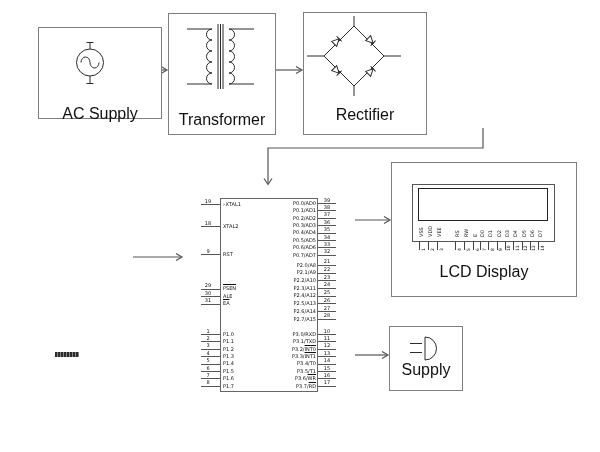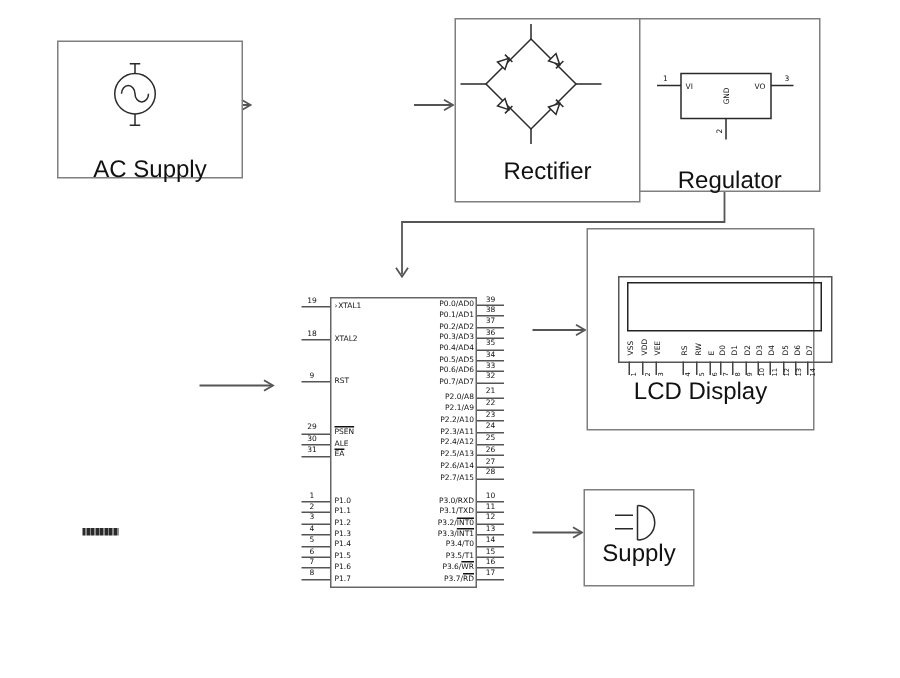--- a/index.html
+++ b/index.html
@@ -66,6 +66,18 @@
     <div class="block-label" style="top:77px;">AC Supply</div>
   </div>
 
+  <div class="block" style="left:168px;top:13px;width:108px;height:122px;">
+    <svg width="108" height="90" viewBox="168 13 108 90" style="left:0;top:0;">
+      <g stroke="#2a2a2a" stroke-width="1" fill="none">
+        <path d="M211,28 H186 M211,83 H186"></path>
+        <path d="M211,28 a5.5,5.5 0 0 0 0,11 a5.5,5.5 0 0 0 0,11 a5.5,5.5 0 0 0 0,11 a5.5,5.5 0 0 0 0,11 a5.5,5.5 0 0 0 0,11"></path>
+        <path d="M228,28 H253 M228,83 H253"></path>
+        <path d="M228,28 a5.5,5.5 0 0 1 0,11 a5.5,5.5 0 0 1 0,11 a5.5,5.5 0 0 1 0,11 a5.5,5.5 0 0 1 0,11 a5.5,5.5 0 0 1 0,11"></path>
+        <path d="M217,23 V88 M219.5,23 V88 M222,23 V88"></path>
+      </g>
+    </svg>
+    <div class="block-label" style="top:97px;">Transformer</div>
+  </div>
 
   <div class="block" style="left:303px;top:12px;width:124px;height:123px;">
     <svg width="101" height="92" viewBox="303 12 101 92" style="left:0;top:0;">

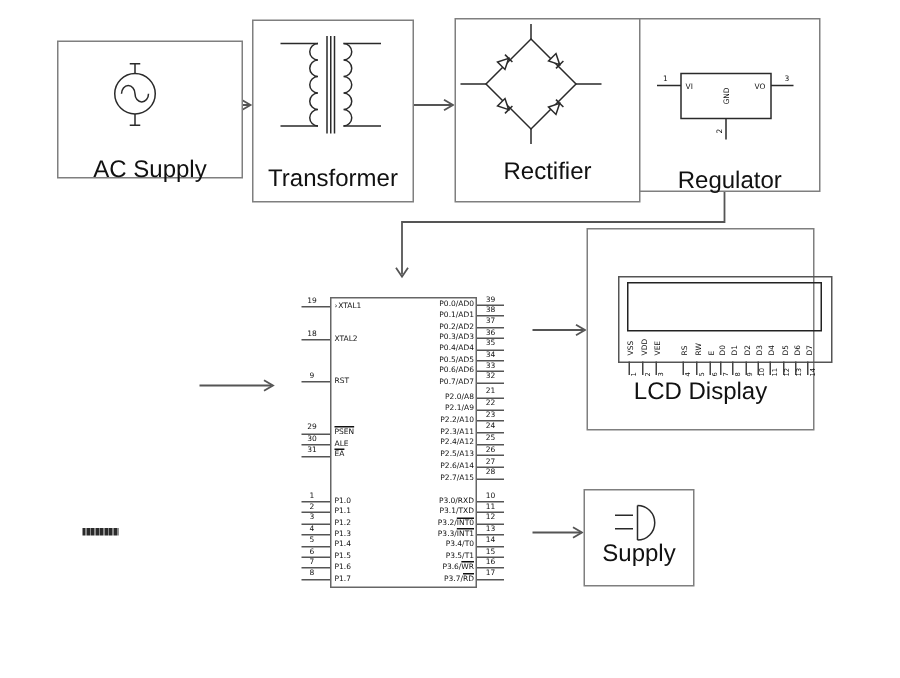--- a/index.html
+++ b/index.html
@@ -107,23 +107,6 @@
     <div class="block-label" style="top:93px;">Rectifier</div>
   </div>
 
-  <div class="block" style="left:426px;top:12px;width:121px;height:116px;">
-    <svg width="121" height="88" viewBox="426 12 121 88" style="left:0;top:0;">
-      <g stroke="#2a2a2a" stroke-width="1" fill="none">
-        <rect x="453" y="48" width="60" height="30"></rect>
-        <path d="M437,56 H453 M513,56 H528 M483,78 V92"></path>
-      </g>
-      <g font-family="&quot;DejaVu Sans&quot;,sans-serif" font-size="5" fill="#111" stroke="none">
-        <text x="456" y="58">VI</text>
-        <text x="502" y="58">VO</text>
-        <text x="485" y="63" transform="rotate(-90 485 63)" text-anchor="middle">GND</text>
-        <text x="441" y="53">1</text>
-        <text x="522" y="53">3</text>
-        <text x="480" y="88" transform="rotate(-90 480 88)">2</text>
-      </g>
-    </svg>
-    <div class="block-label" style="top:99px;">Regulator</div>
-  </div>
 
 
   <div id="chip"></div>

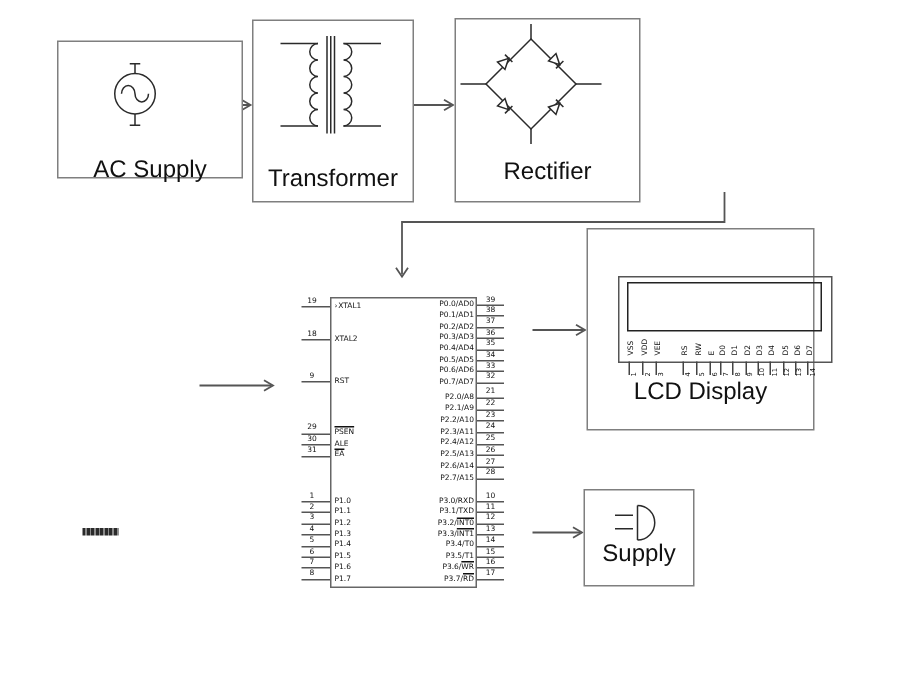--- a/index.html
+++ b/index.html
@@ -111,7 +111,7 @@
 
   <div id="chip"></div>
 
-  <div class="block" style="left:391px;top:152px;width:152px;height:135px;">
+  <div class="block" style="left:391px;top:162px;width:186px;height:135px;">
     <div class="block-label" style="top:100px;">LCD Display</div>
   </div>
   <div id="lcd-module"></div>

